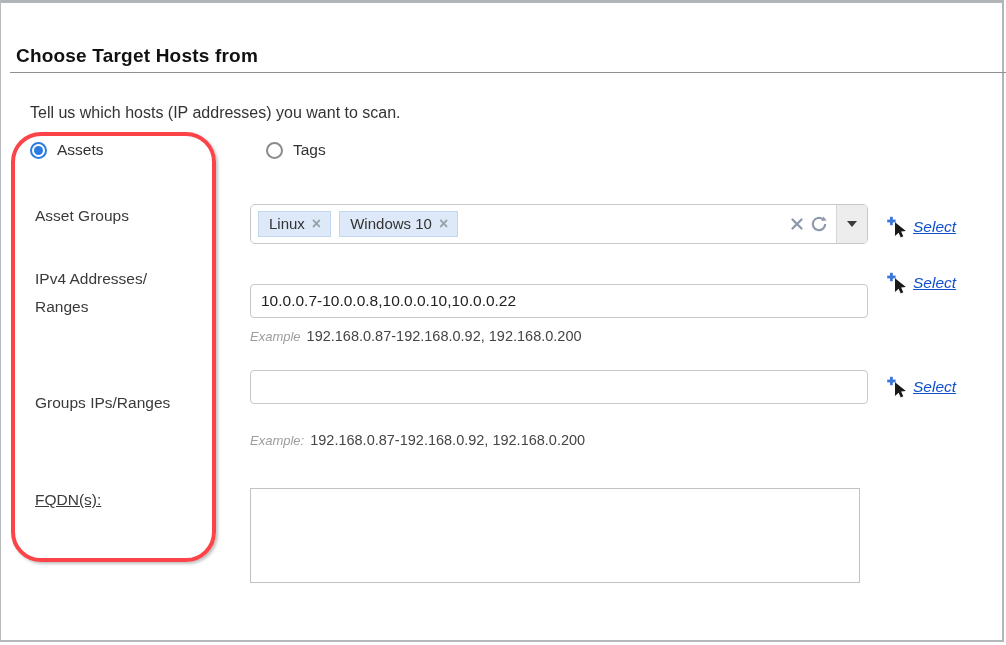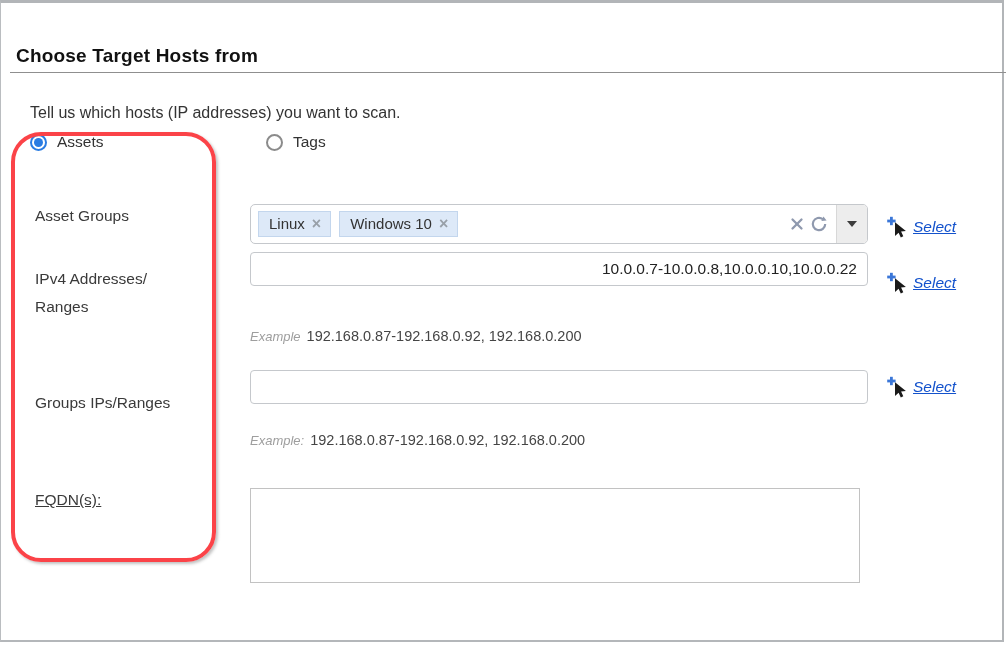--- a/index.html
+++ b/index.html
@@ -28,7 +28,7 @@
   }
 
   
-  .radio-row { position:absolute; top:133px; left:0; width:100%; height:20px; }
+  .radio-row { position:absolute; top:141px; left:0; width:100%; height:20px; }
   .radio-item { position:absolute; display:flex; align-items:center; gap:10px; cursor:pointer; }
   .radio-assets { left:30px; }
   .radio-tags { left:266px; }

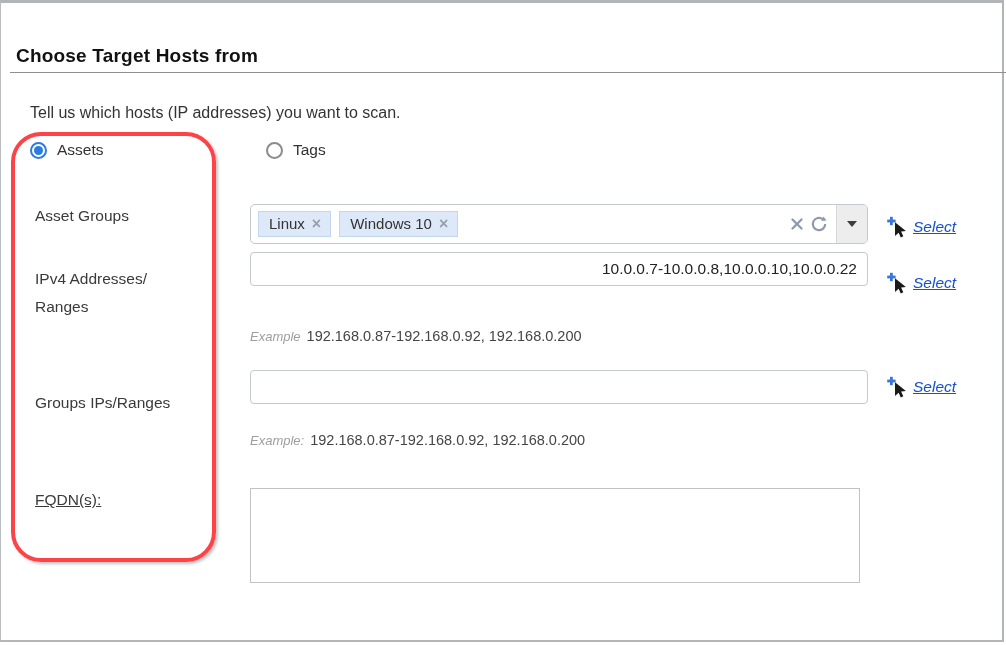--- a/index.html
+++ b/index.html
@@ -83,7 +83,7 @@
     font-family:"Liberation Sans","DejaVu Sans",sans-serif;
     font-size:15.5px; color:#222; background:#fff; outline:none;
   }
-  .input-ipv4 { top:252px;text-align:right; }
+  .input-ipv4 { top:284px; }
   .input-exclude { top:370px; }
 
   .fqdn-textarea {

